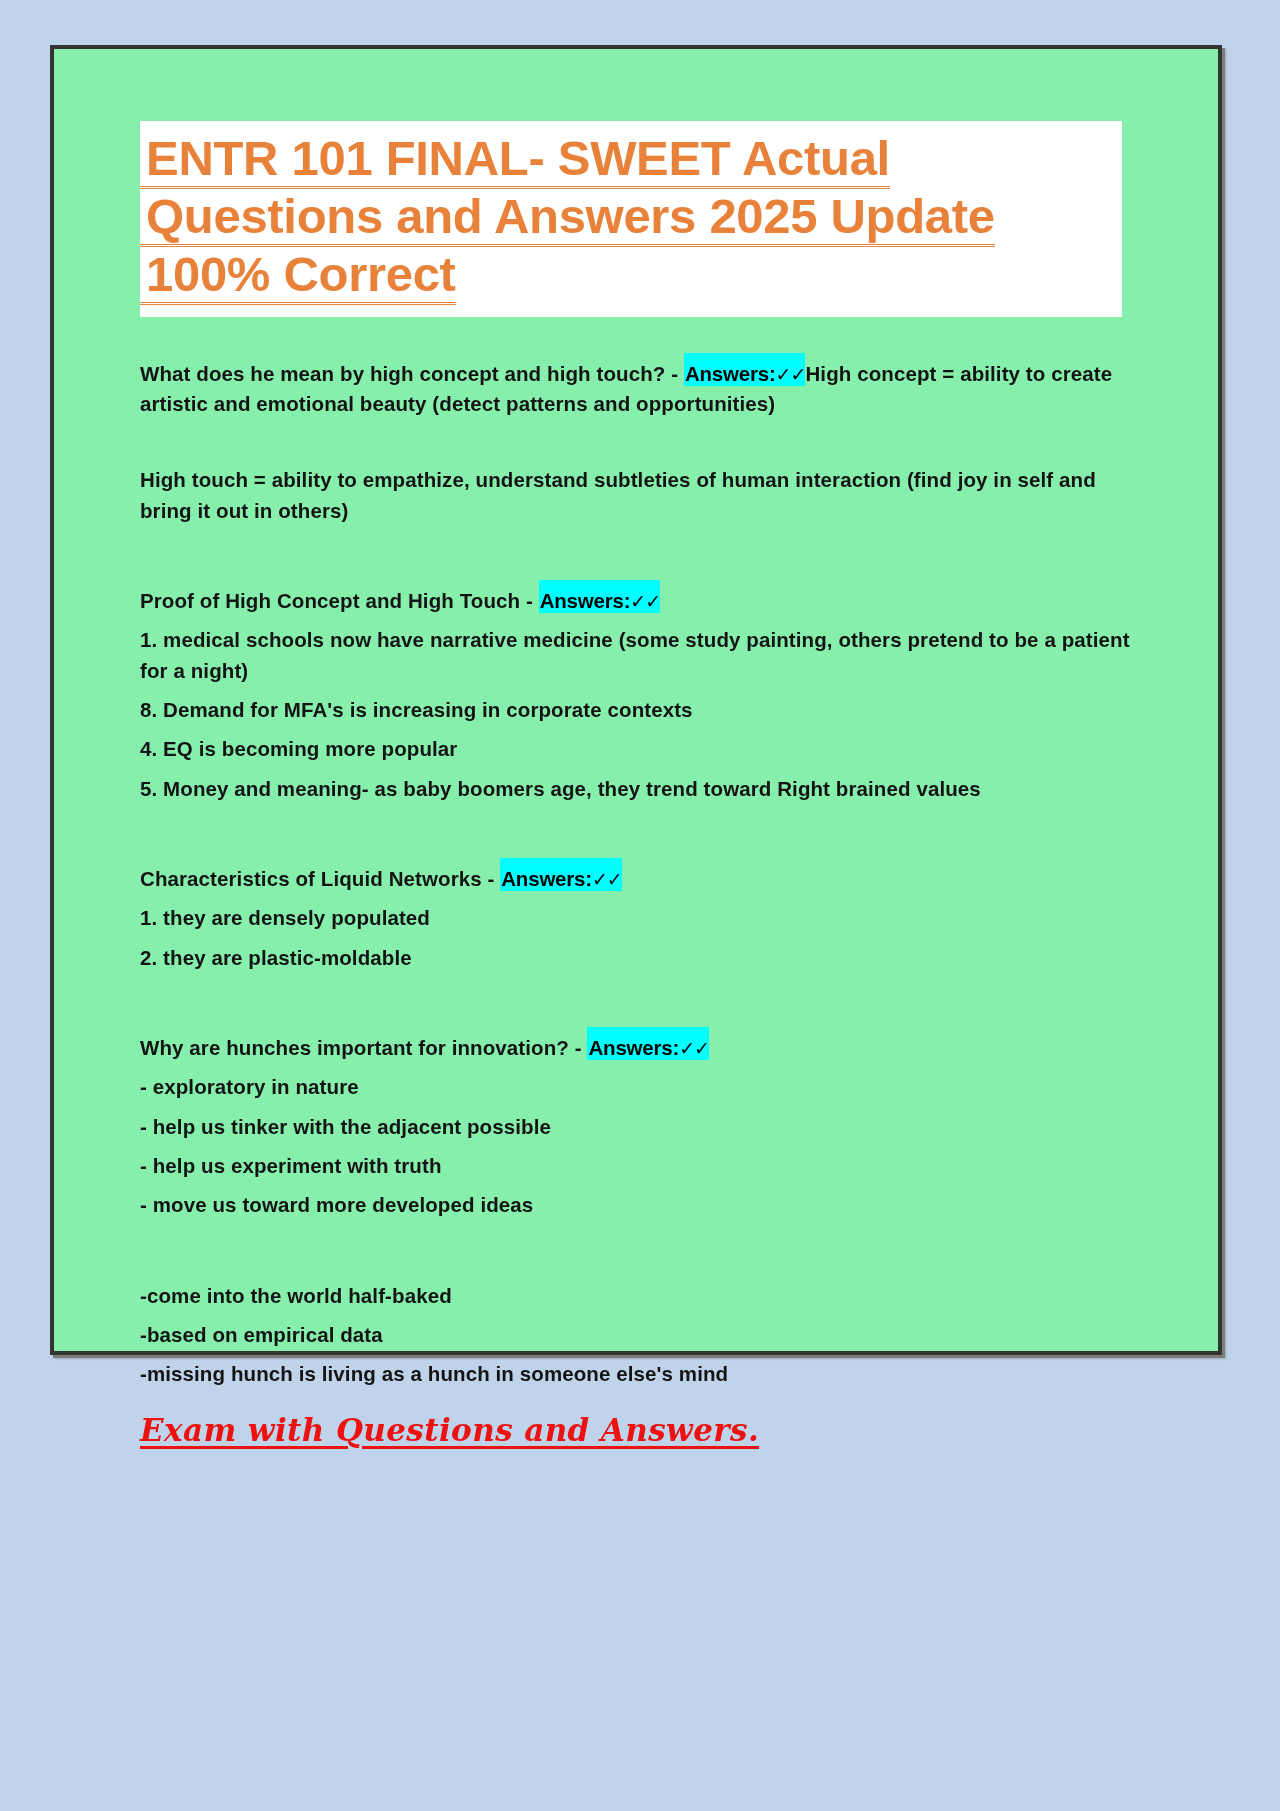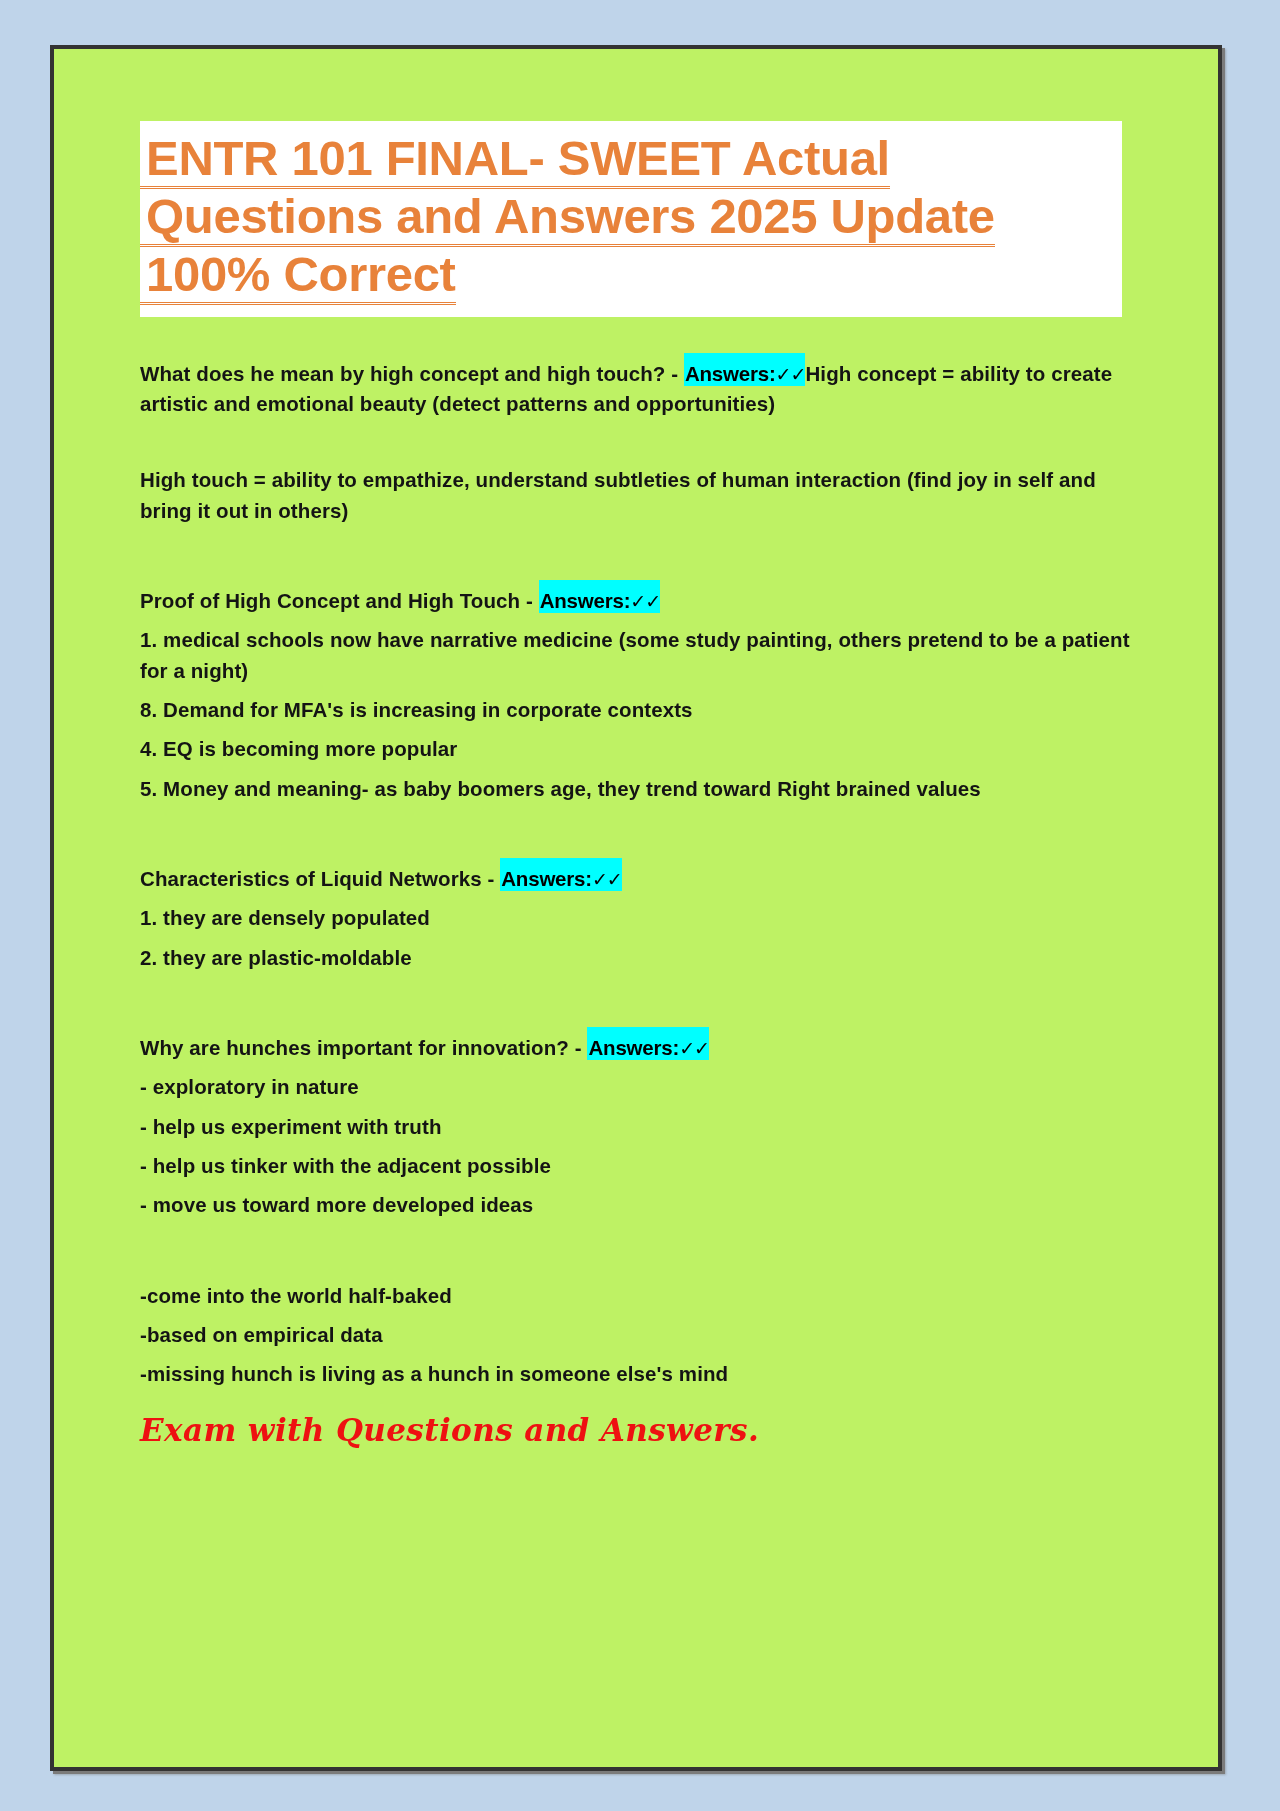--- a/index.html
+++ b/index.html
@@ -20,10 +20,10 @@
     left: 50px;
     top: 45px;
     width: 1172px;
-    height: 1726px;
+    height: 1310px;
     box-sizing: border-box;
     border: 4px solid #333333;
-    background: #bef264;
+    background: #86efac;
     box-shadow: 3px 3px 0 0 #7b7b7b, 4px 4px 2px 0 rgba(120,120,120,0.45);
   }
 

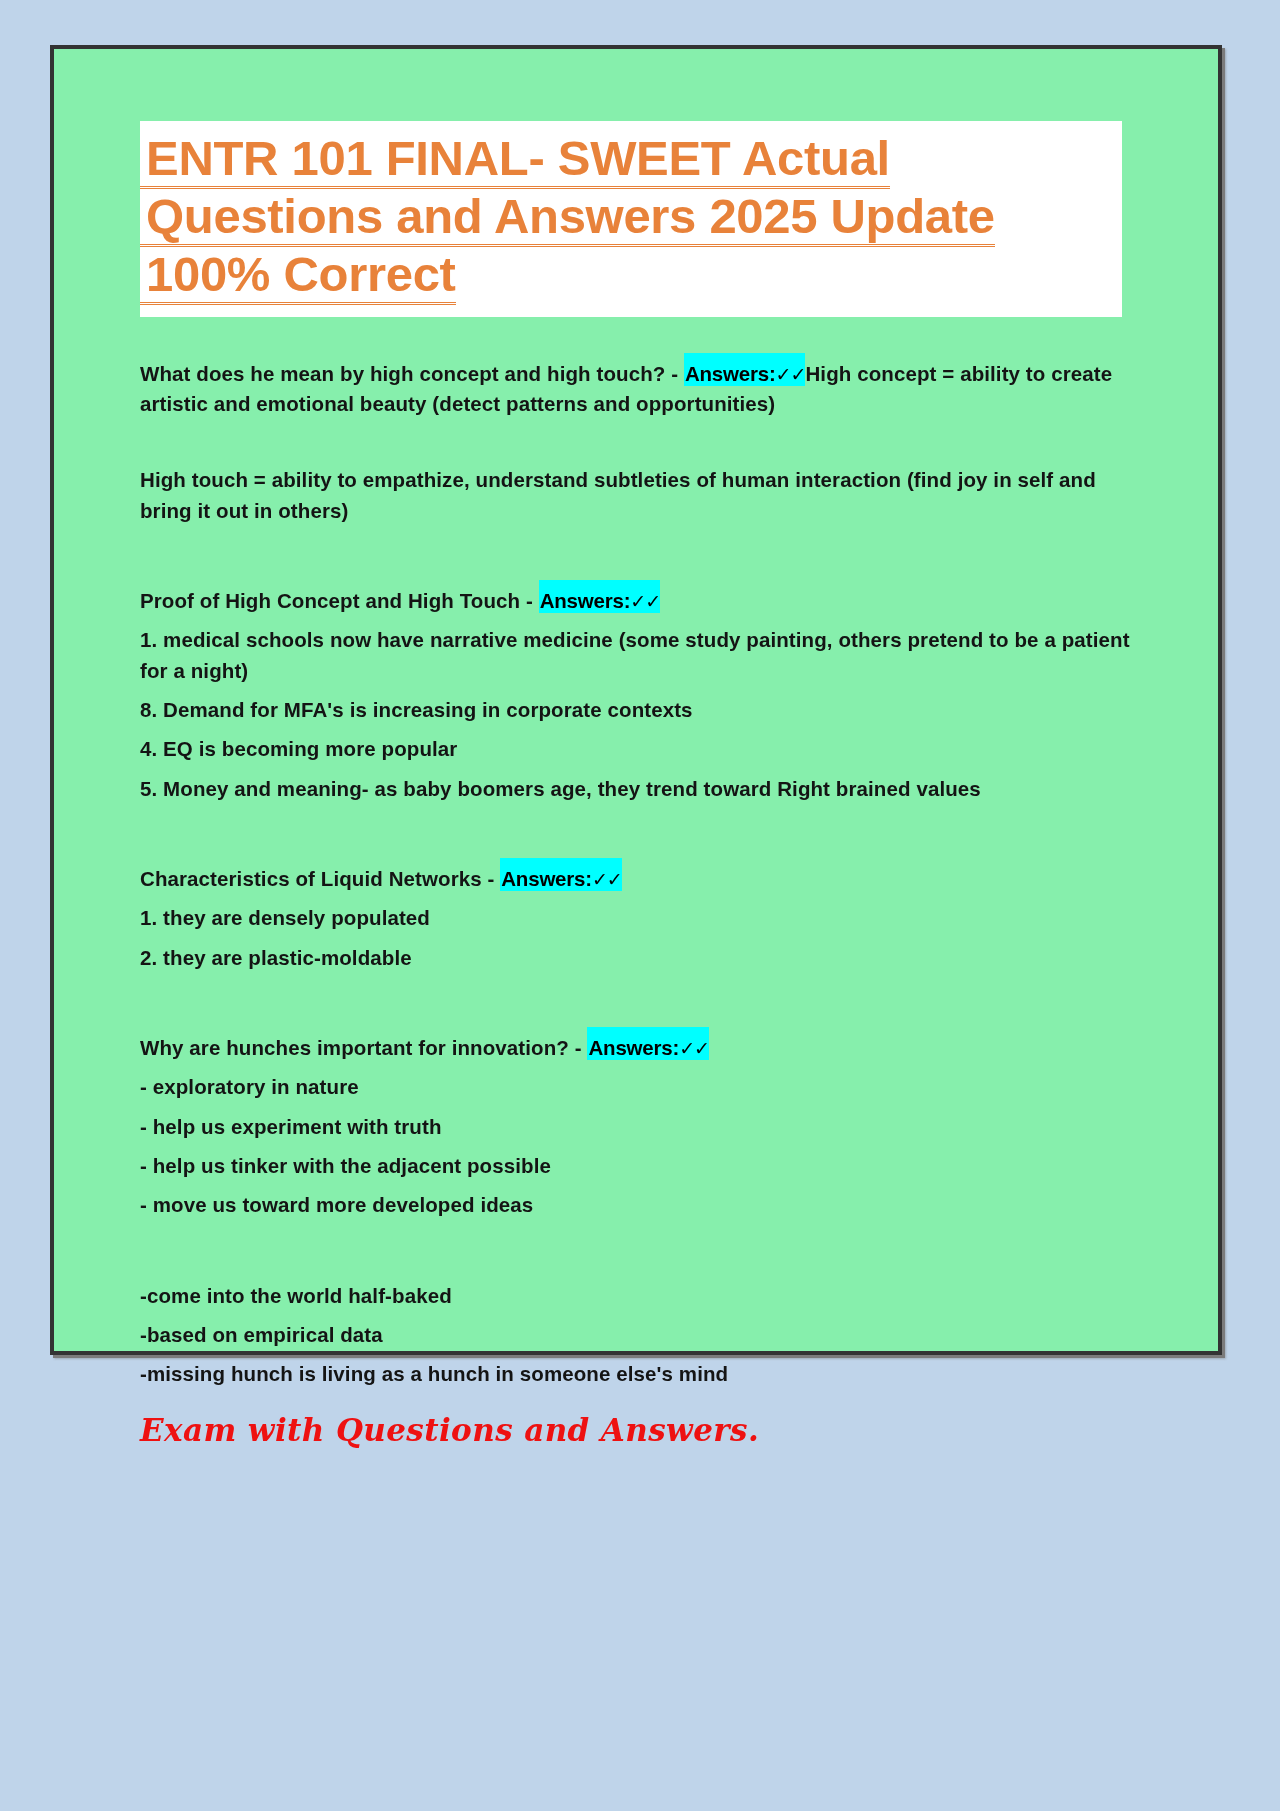--- a/index.html
+++ b/index.html
@@ -138,8 +138,8 @@
     <p class="para"><span>Why are hunches important for innovation? - </span><span class="answers-hl"><span>Answers:</span><span class="check">✓✓</span></span></p>
 
     <p class="para">- exploratory in nature</p>
+    <p class="para">- help us tinker with the adjacent possible</p>
     <p class="para">- help us experiment with truth</p>
-    <p class="para">- help us tinker with the adjacent possible</p>
     <p class="para">- move us toward more developed ideas</p>
 
     <div class="gap-lg"></div>

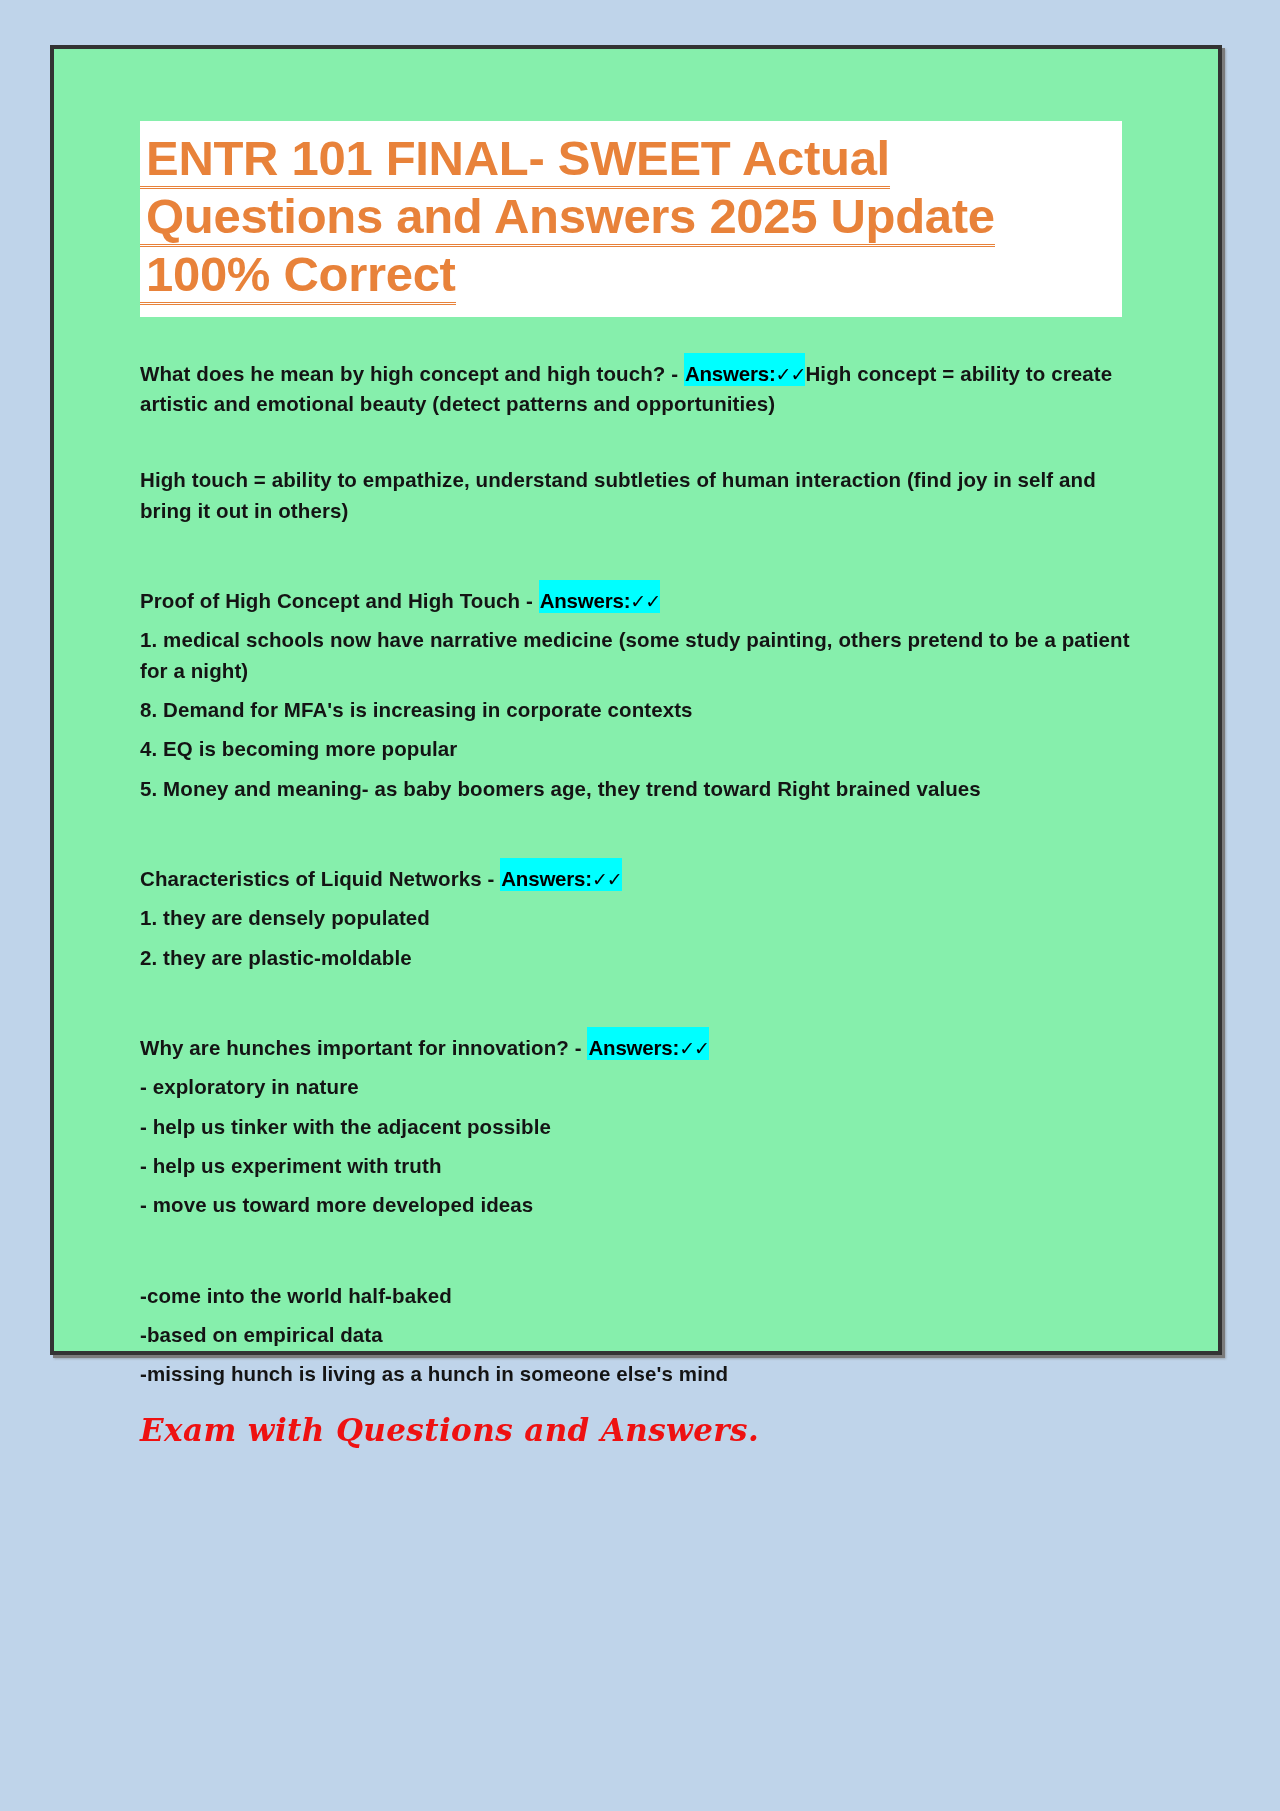--- a/index.html
+++ b/index.html
@@ -92,6 +92,7 @@
     font-weight: 700;
     font-size: 31px;
     color: #ee1111;
+    text-decoration: underline;
     text-decoration-thickness: 3px;
     text-underline-offset: 5px;
     letter-spacing: 0.4px;

